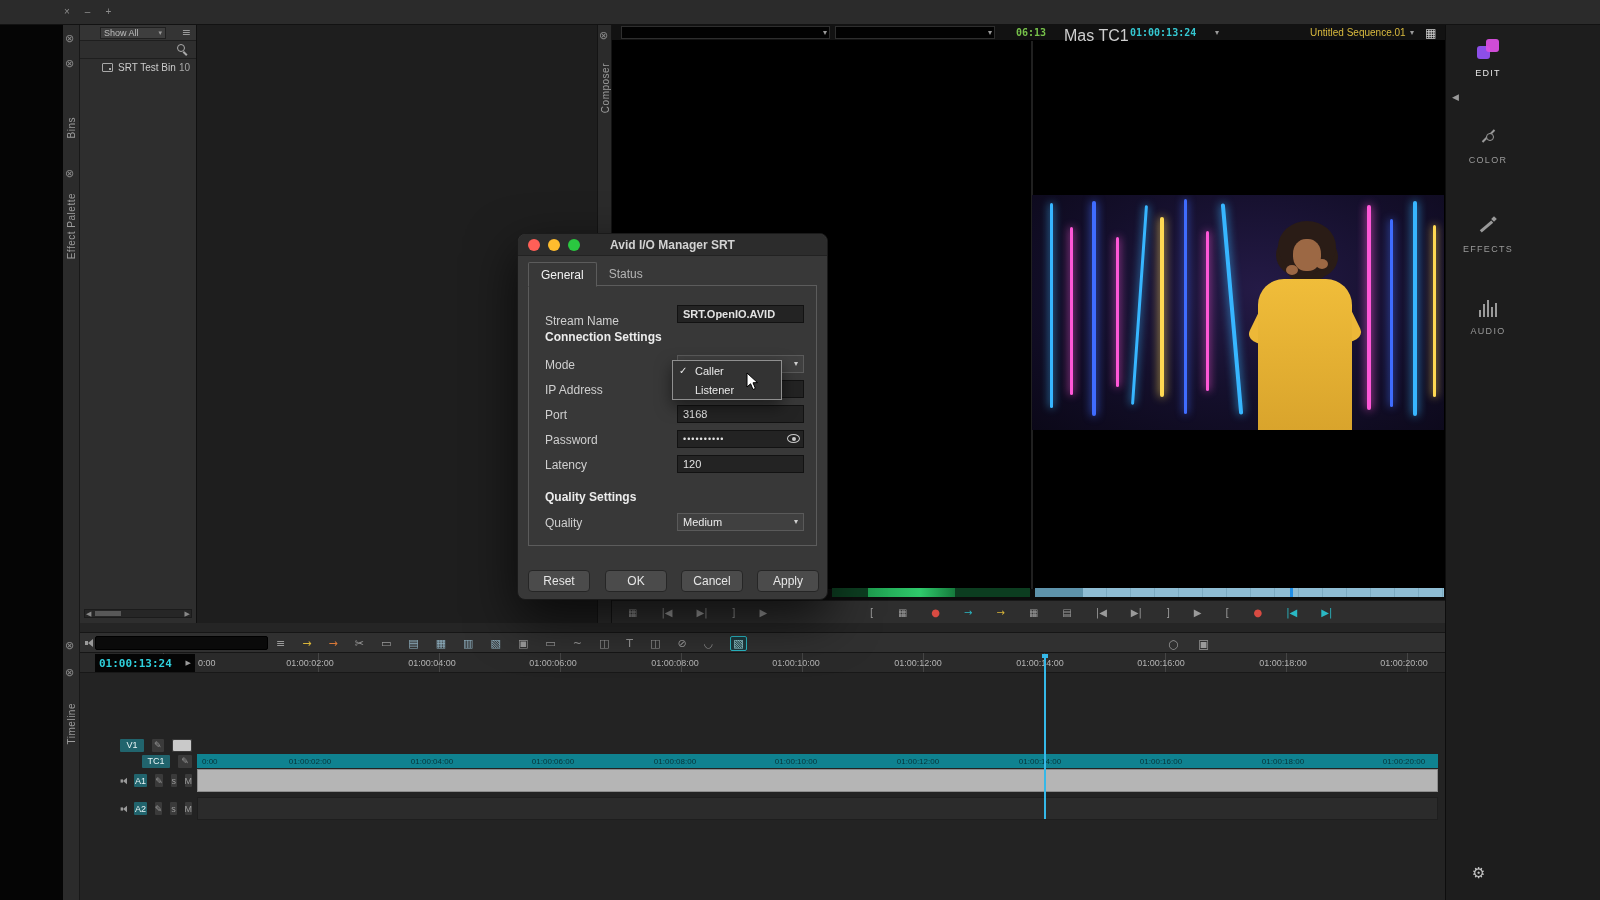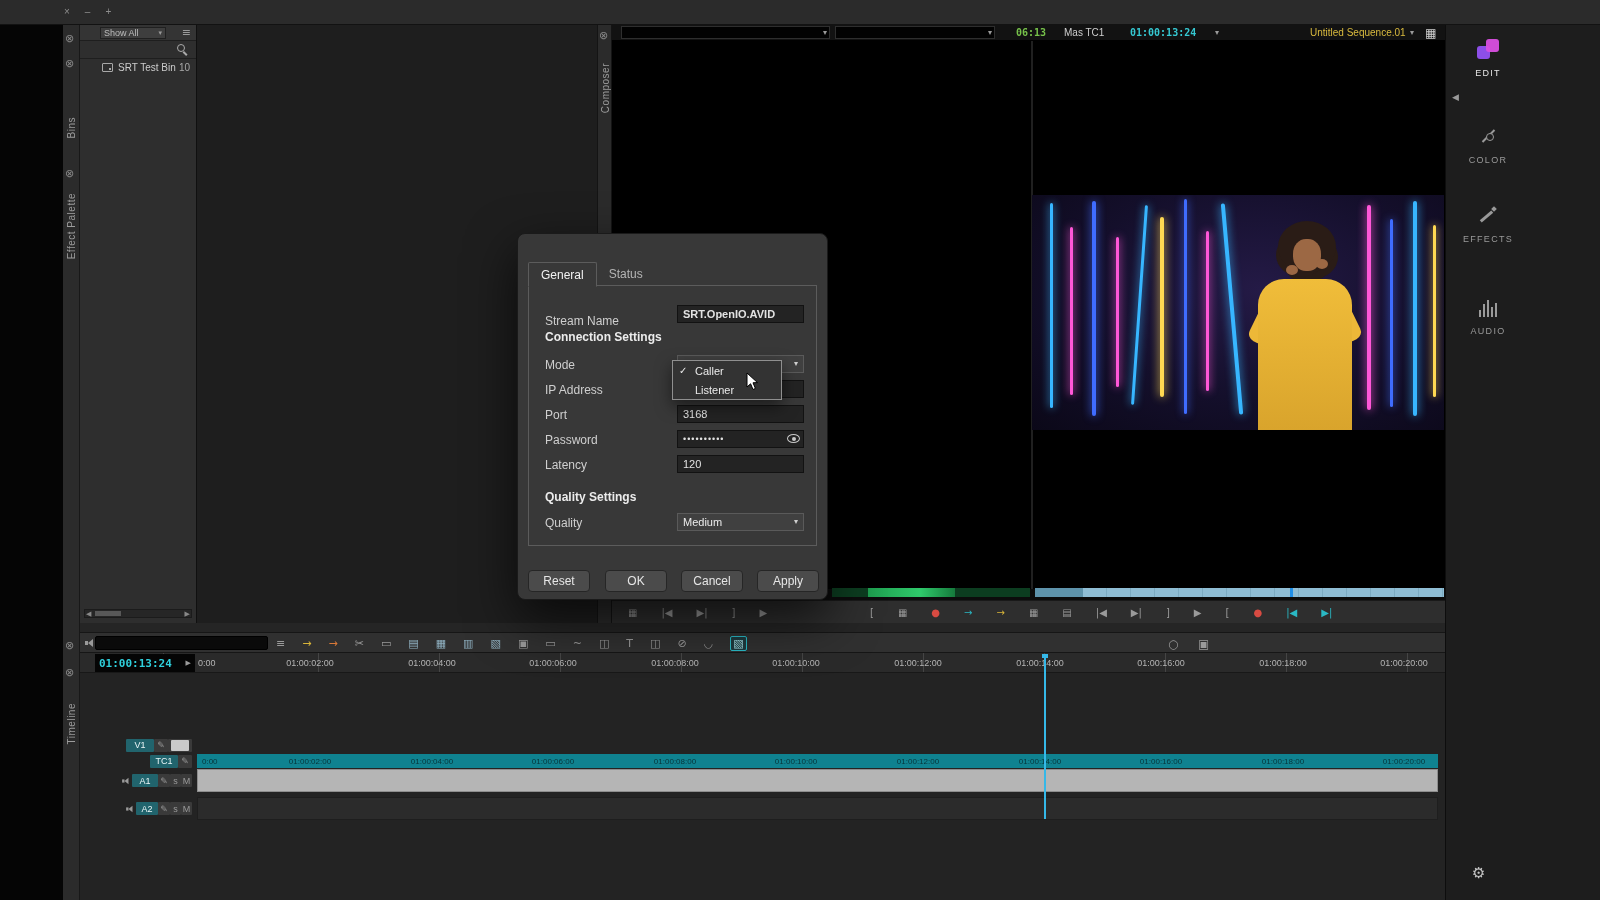--- a/index.html
+++ b/index.html
@@ -51,7 +51,7 @@
   .src-dd .icn { position:absolute; right:2px; top:2px; font-size:8px; }
   .tc-green { color:#76c14a; font-size:10px; font-weight:bold; }
   .tc-cyan  { color:#35c8d2; font-size:10px; font-weight:bold; }
-  .tc-white { color:#cfcfcf; font-size:10px; }
+  .tc-white { color:#cfcfcf; font-size:16px; }
   .seq-yellow { color:#d9ba3e; font-size:10px; }
   .monitors { position:absolute; left:0; top:16px; width:833px; height:548px; background:#000; }
   .mon-div { position:absolute; left:419px; top:16px; width:2px; height:548px; background:#202020; }

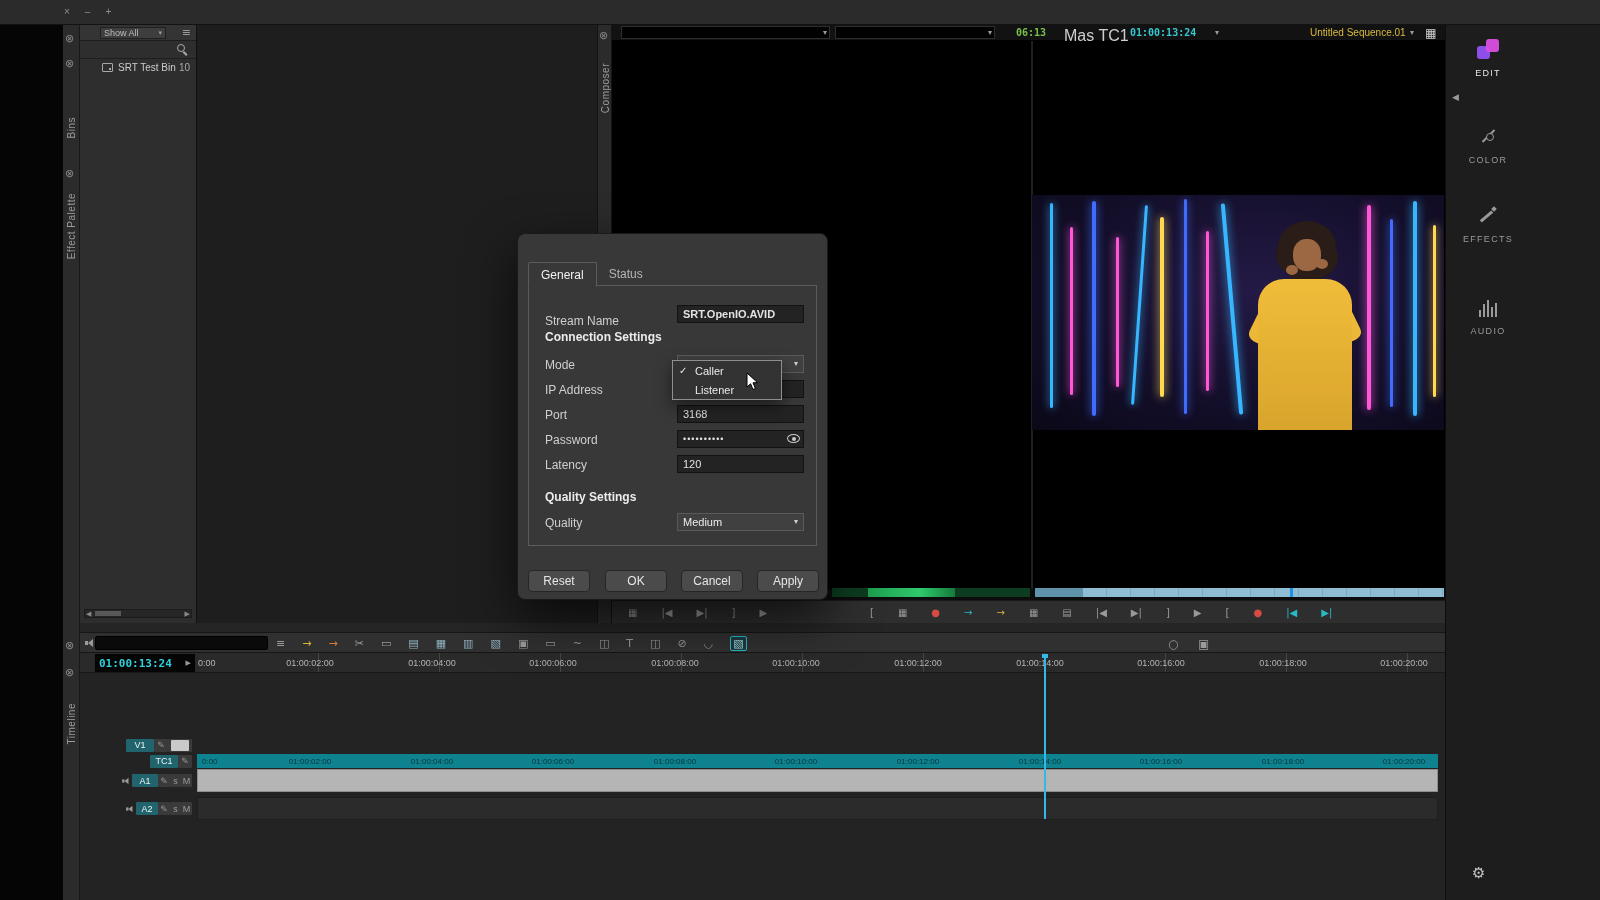--- a/index.html
+++ b/index.html
@@ -418,6 +418,14 @@
   </div>
 
   <div class="dialog">
+    <div class="dlg-titlebar">
+      <div class="lights">
+        <span class="light" style="background:#ff5f57"></span>
+        <span class="light" style="background:#febc2e"></span>
+        <span class="light" style="background:#2ac840"></span>
+      </div>
+      <div class="dlg-title">Avid I/O Manager SRT</div>
+    </div>
 
     <div class="dlg-tabs">
       <span class="dtab active">General</span>

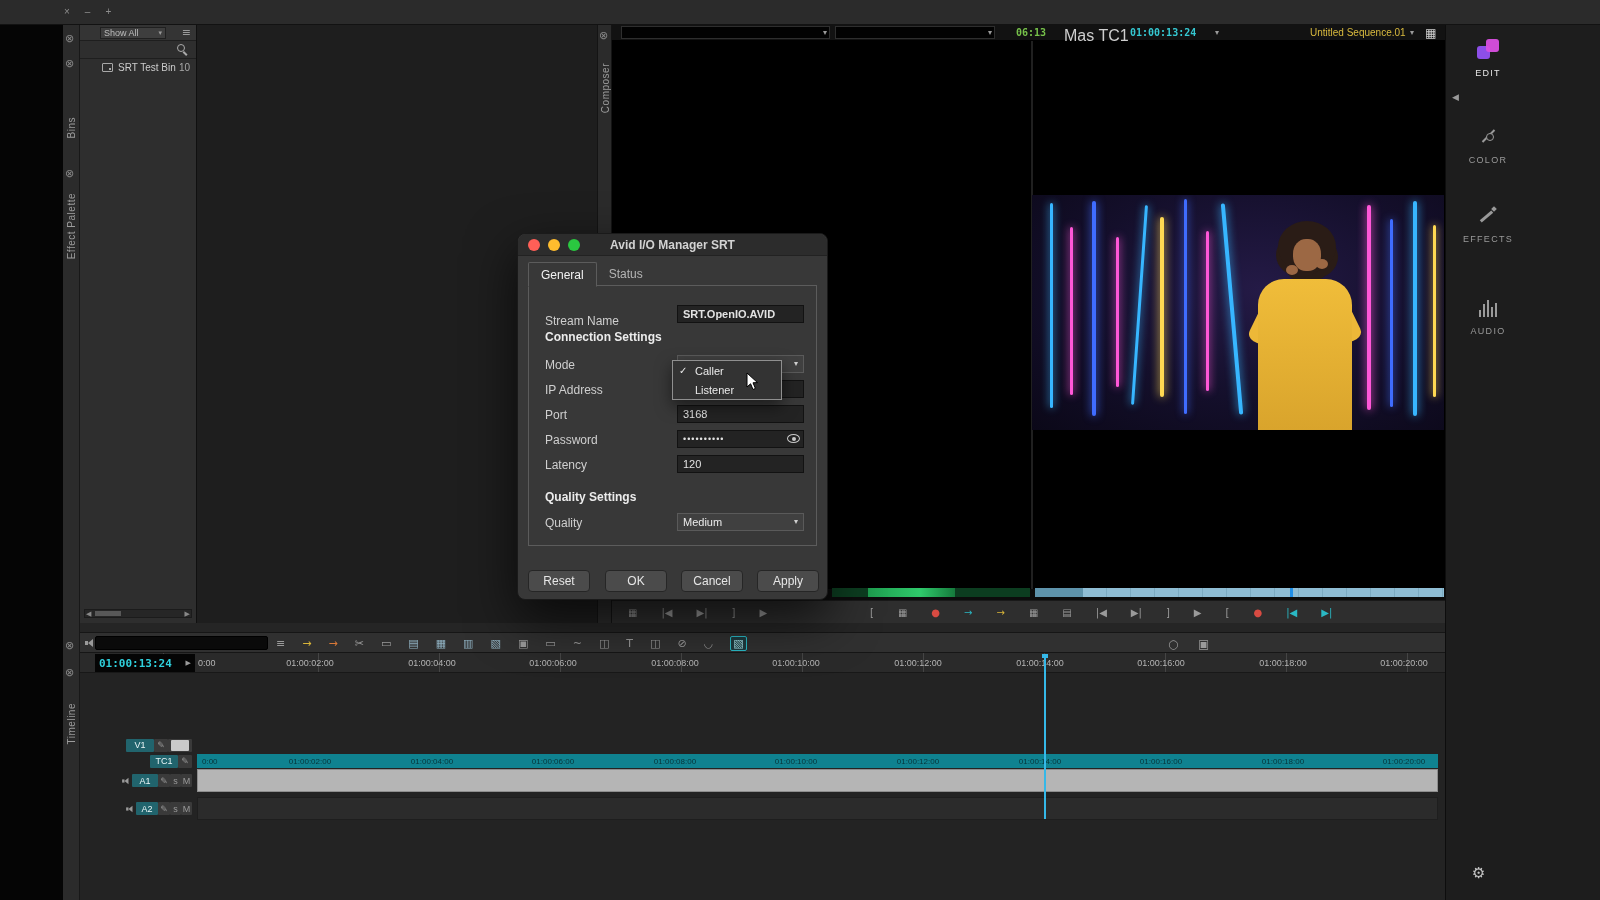--- a/index.html
+++ b/index.html
@@ -303,7 +303,7 @@
       <span class="color-ico"></span>
       <span class="side-label">COLOR</span>
     </div>
-    <div class="side-item" style="top:180px">
+    <div class="side-item" style="top:190px">
       <span class="fx-ico"></span>
       <span class="side-label">EFFECTS</span>
     </div>

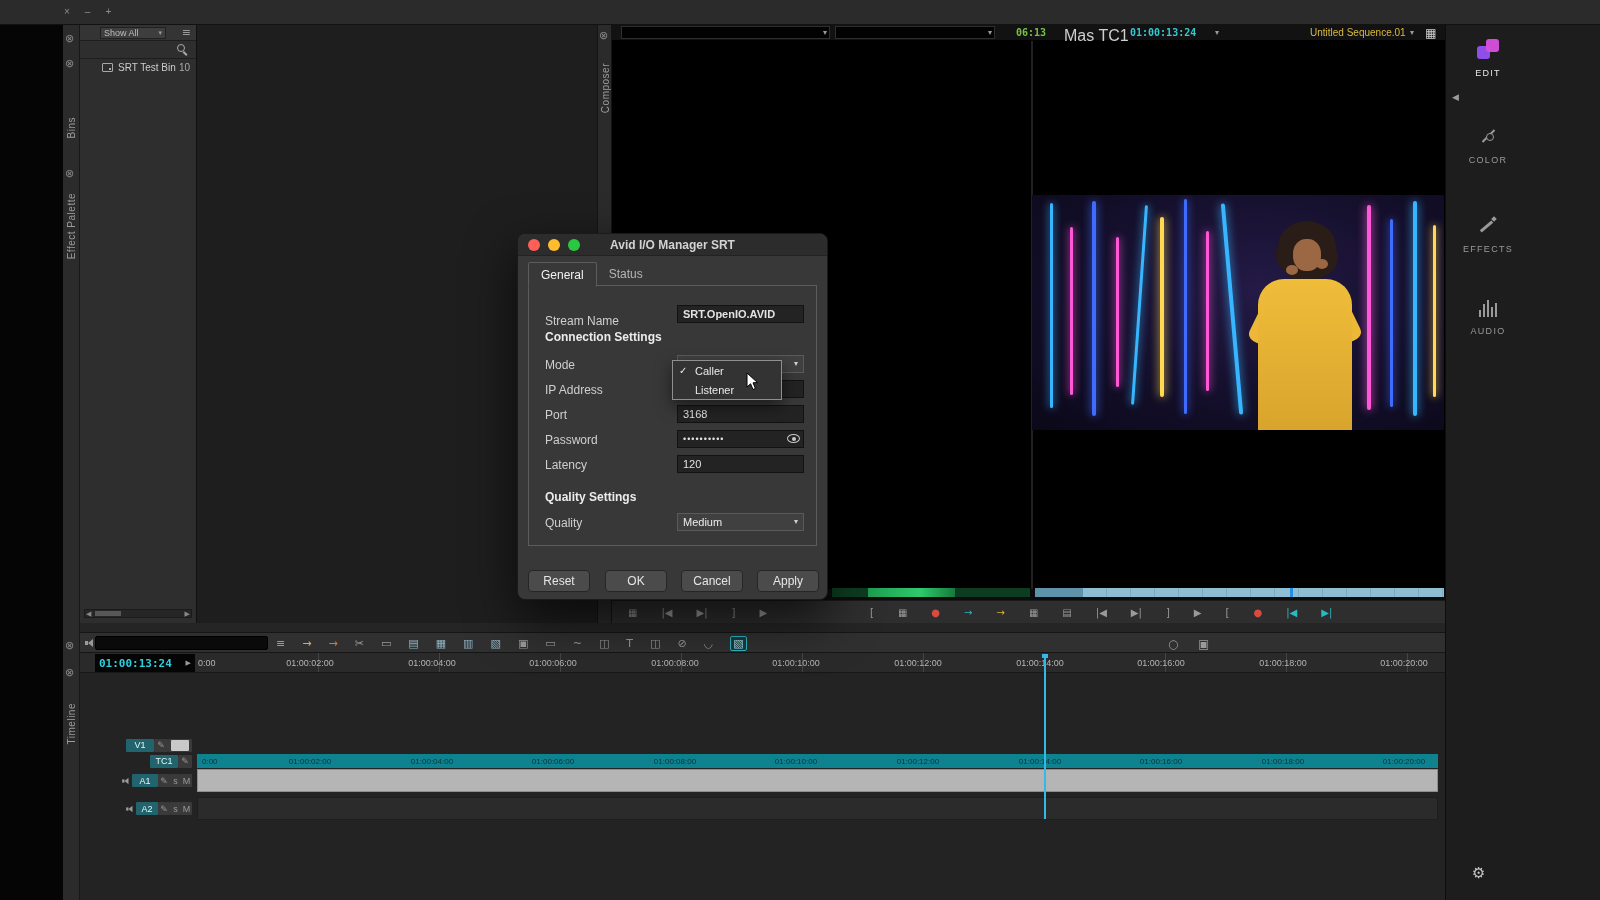--- a/index.html
+++ b/index.html
@@ -119,7 +119,7 @@
   .ct { transform:translateX(-50%); }
 
   .tl-tracks { position:absolute; left:0; top:50px; width:1365px; height:227px; background:#232323; }
-  .thead { position:absolute; left:40px; width:77px; display:flex; align-items:center; justify-content:flex-end; gap:0; padding-right:5px; }
+  .thead { position:absolute; left:40px; width:77px; display:flex; align-items:center; justify-content:flex-end; gap:8px; padding-right:5px; }
   .tk-box { background:#21646d; color:#e9f5f6; font-size:9px; height:13px; display:flex; align-items:center; justify-content:center; border-radius:1px; }
   .tk-aux { background:#3a3a3a; color:#9a9a9a; font-size:9px; height:13px; display:flex; align-items:center; justify-content:center; border-radius:1px; }
   .mon { width:18px; height:11px; background:#c9c9c9; border-radius:1px; }

